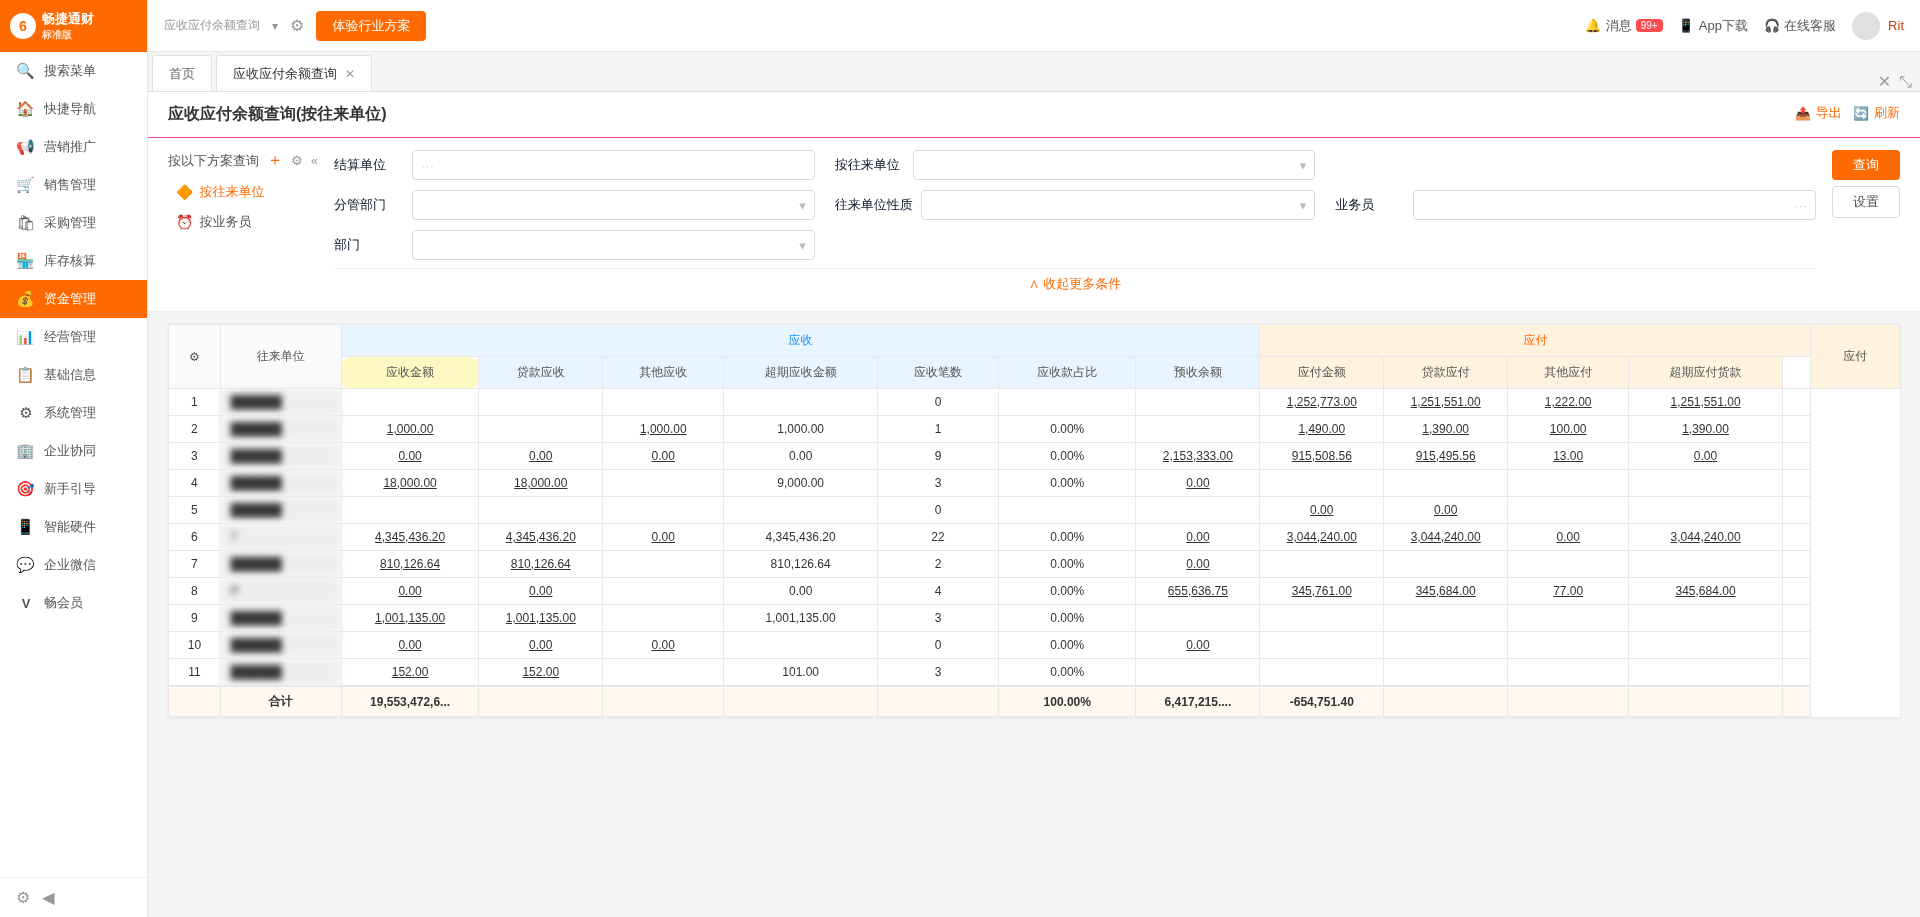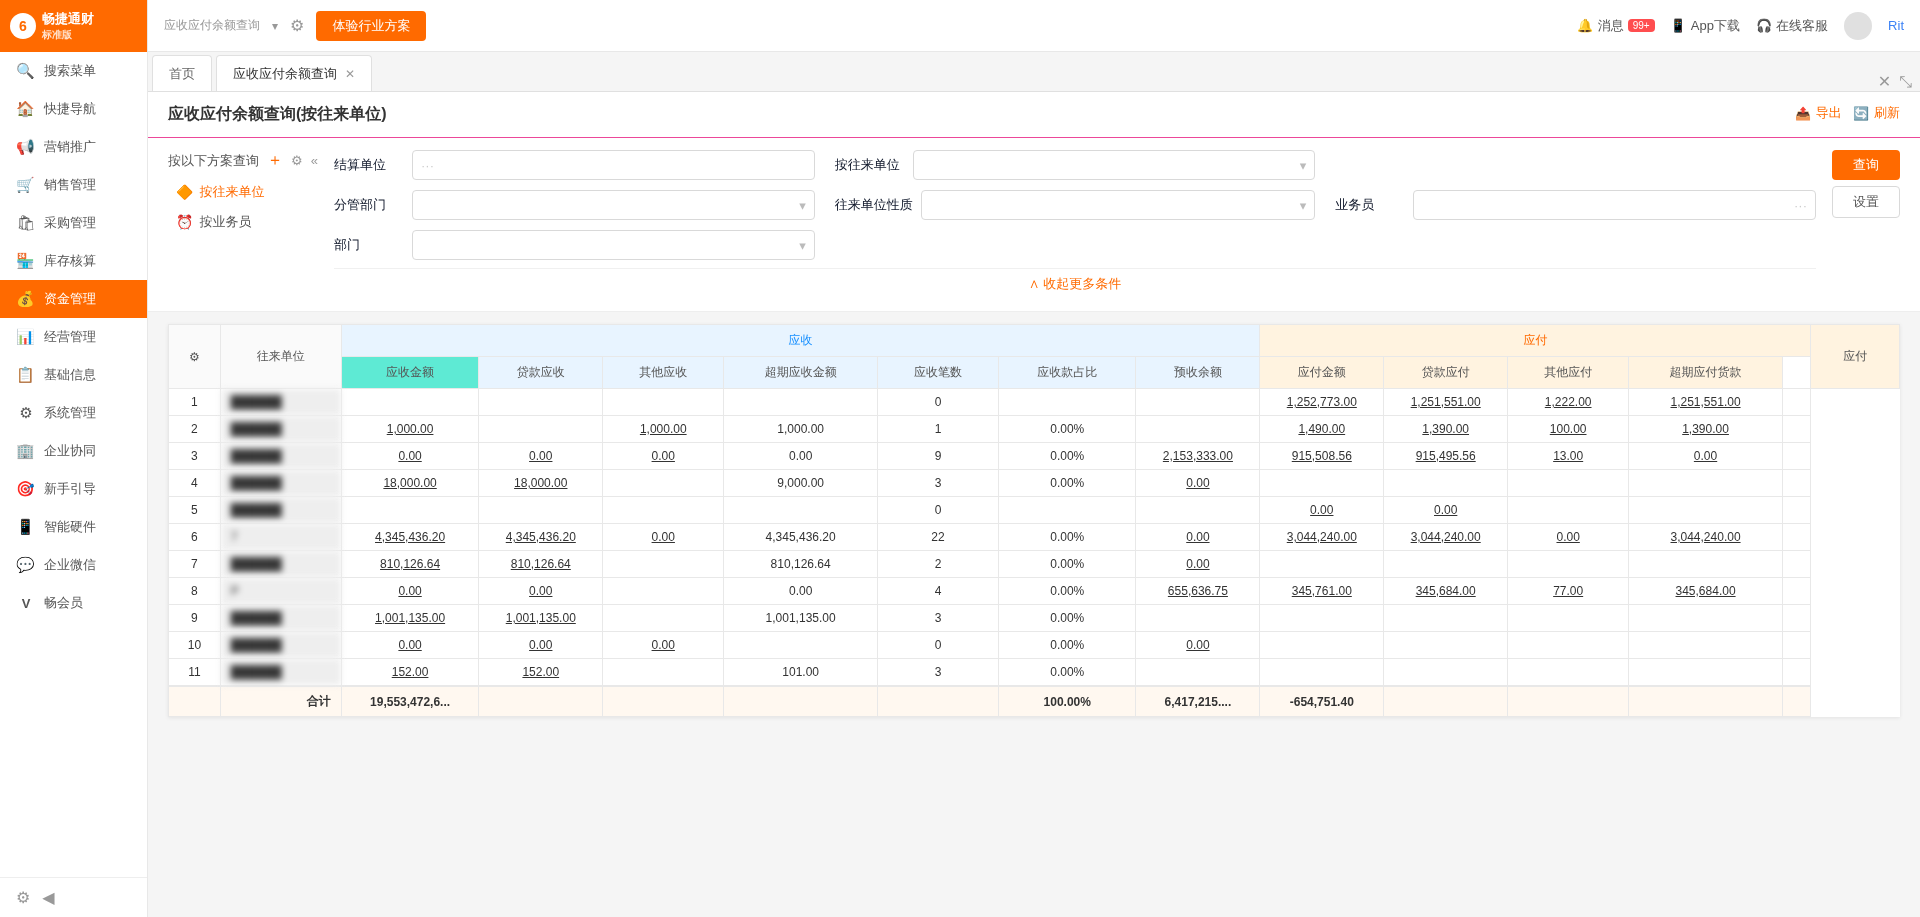--- a/index.html
+++ b/index.html
@@ -45,7 +45,7 @@
     .badge { background: #ff4d4f; color: #fff; font-size: 10px; border-radius: 4px; padding: 1px 5px; }
     .header-app { display: flex; align-items: center; gap: 4px; cursor: pointer; color: #555; font-size: 13px; }
     .header-service { display: flex; align-items: center; gap: 4px; cursor: pointer; color: #555; font-size: 13px; }
-    .header-user { display: flex; align-items: center; gap: 16px; cursor: pointer; color: #3b82f6; font-size: 13px; }
+    .header-user { display: flex; align-items: center; gap: 8px; cursor: pointer; color: #c2410c; font-size: 13px; }
     .header-user-avatar { width: 28px; height: 28px; background: #ddd; border-radius: 50%; }
 
     

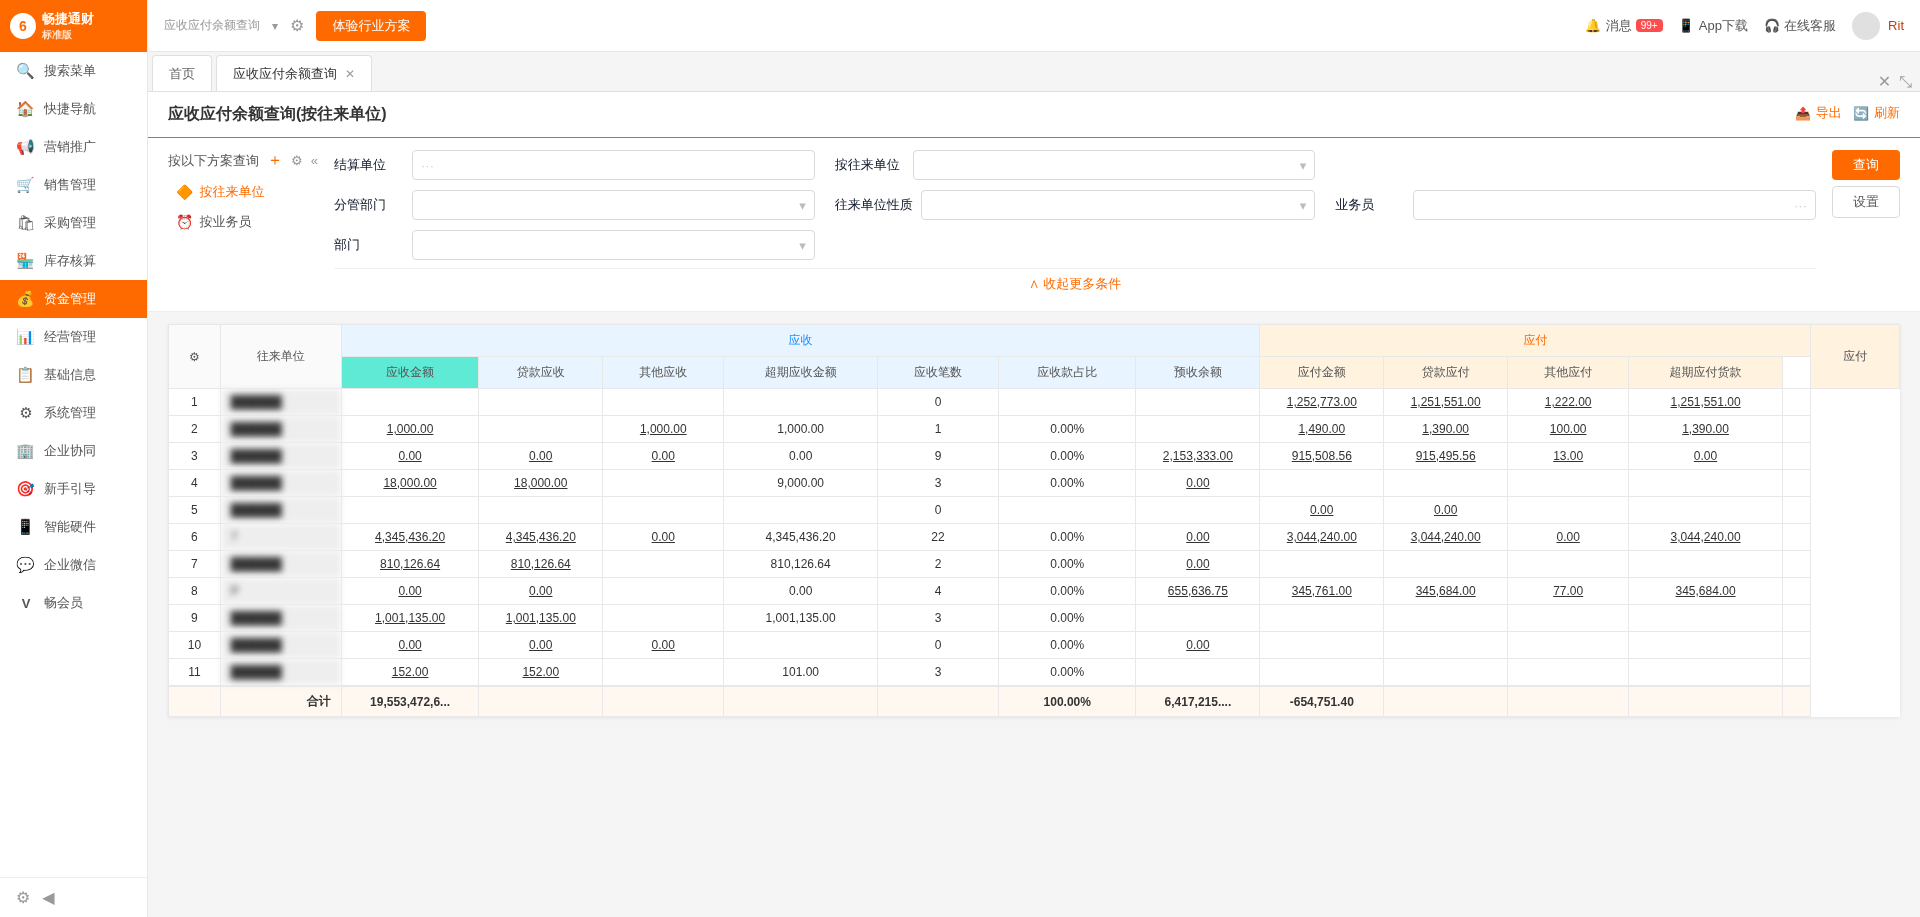--- a/index.html
+++ b/index.html
@@ -370,7 +370,7 @@
           <th rowspan="2" style="background:#fff3e0;">应付</th>
         </tr>
         <tr>
-          <th style="background:#5eead4;">应收金额</th>
+          <th style="background:#fef9c3;border-radius:10px;">应收金额</th>
           <th style="background:#e8f4ff;">贷款应收</th>
           <th style="background:#e8f4ff;">其他应收</th>
           <th style="background:#e8f4ff;">超期应收金额</th>

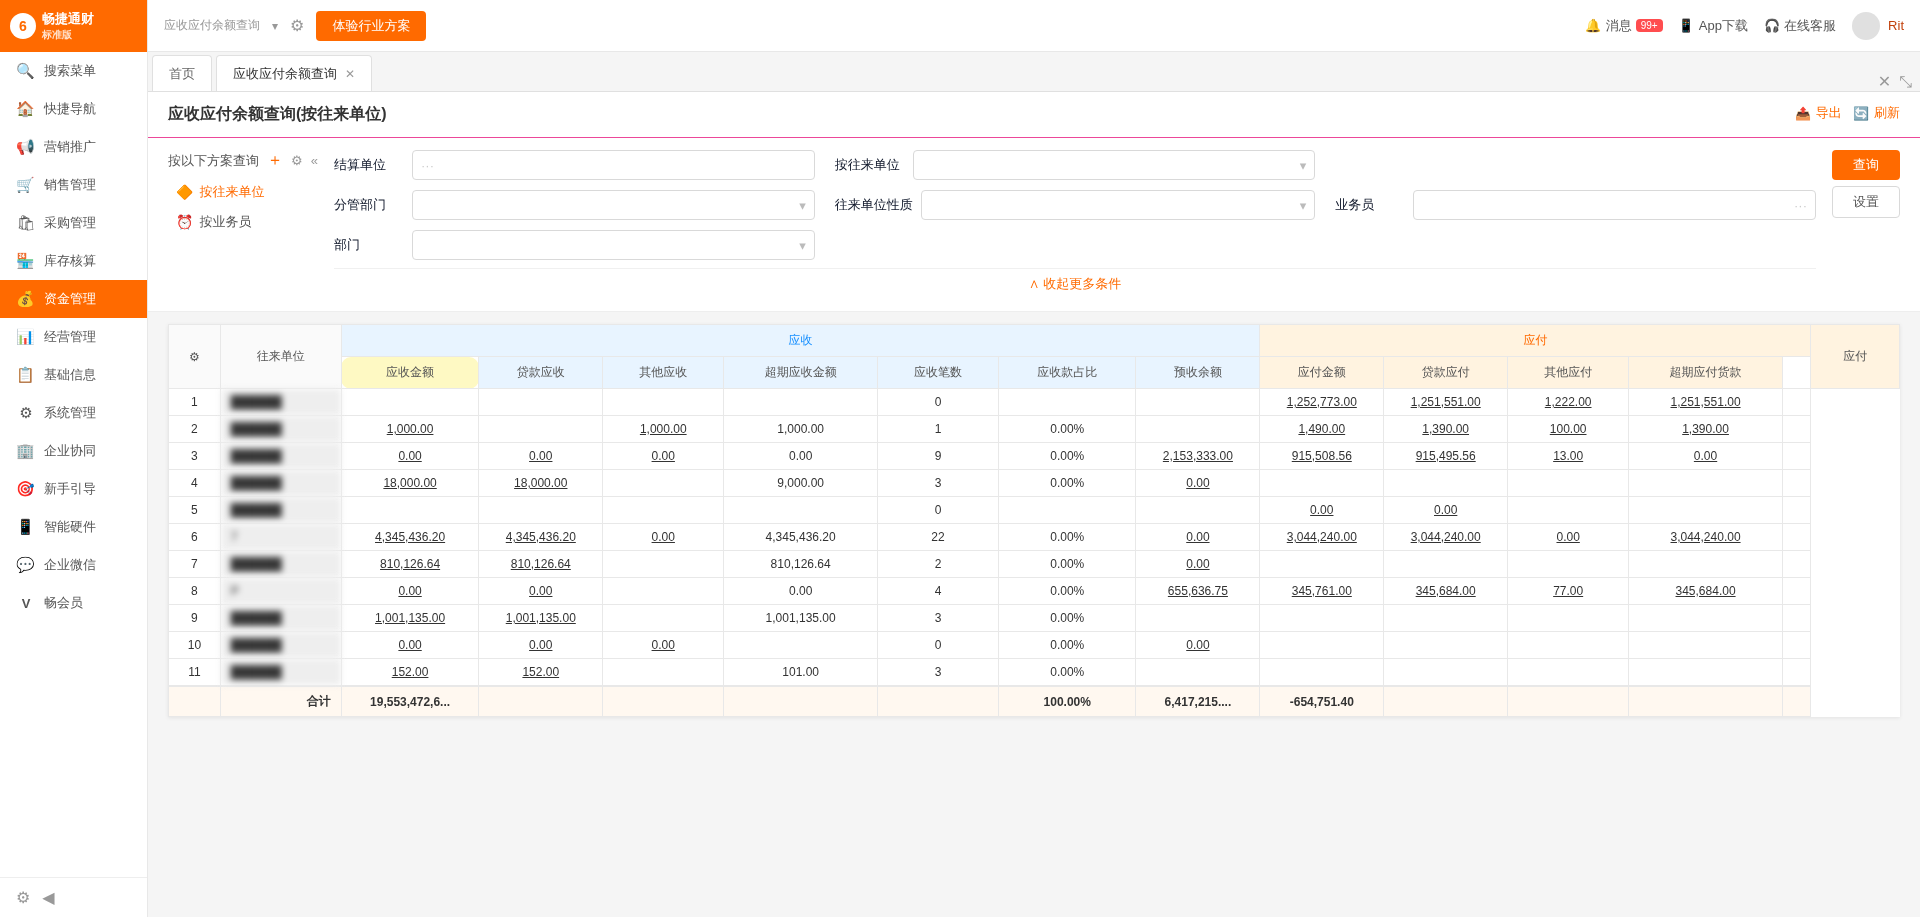--- a/index.html
+++ b/index.html
@@ -564,7 +564,7 @@
       <tfoot>
         <tr class="table-footer">
           <td></td>
-          <td style="text-align:right;font-weight:bold;">合计</td>
+          <td style="text-align:center;font-weight:bold;">合计</td>
           <td class="cell-num">19,553,472,6...</td>
           <td></td>
           <td></td>

